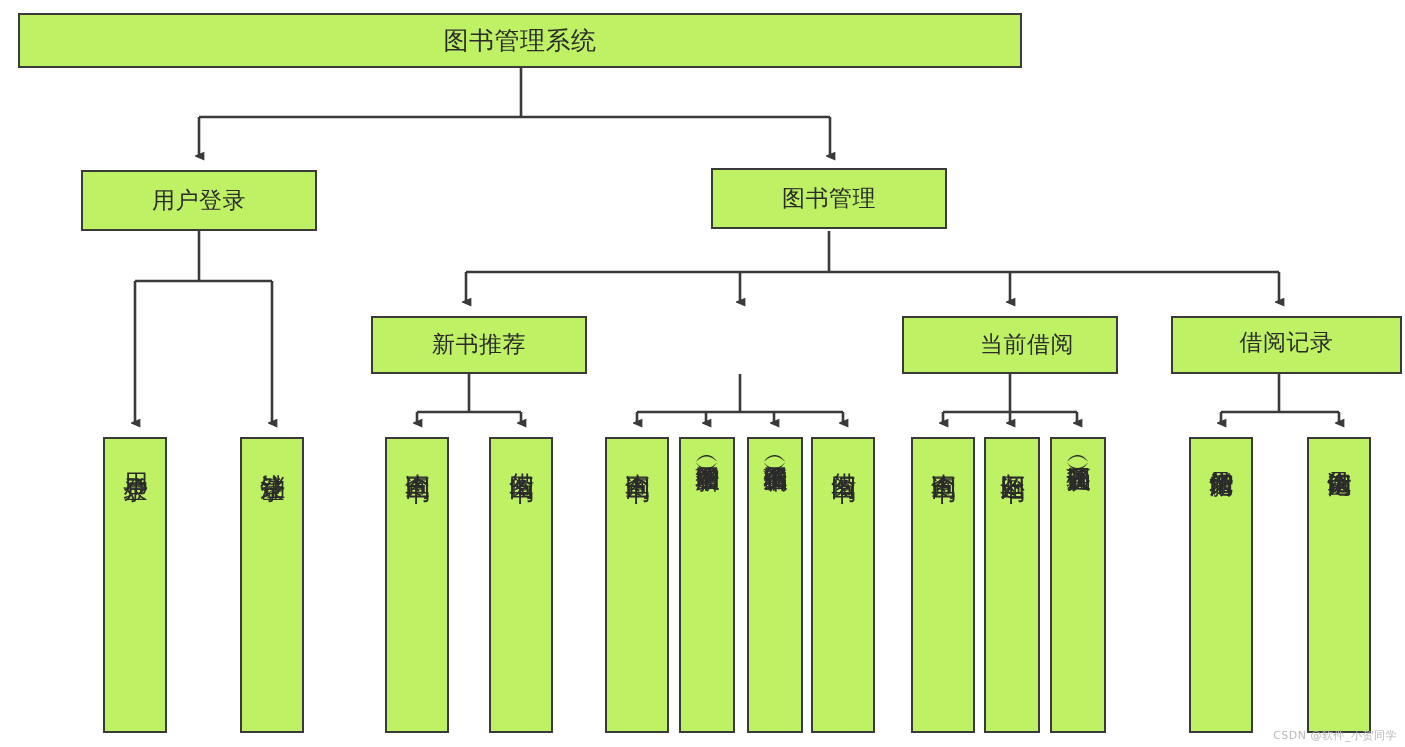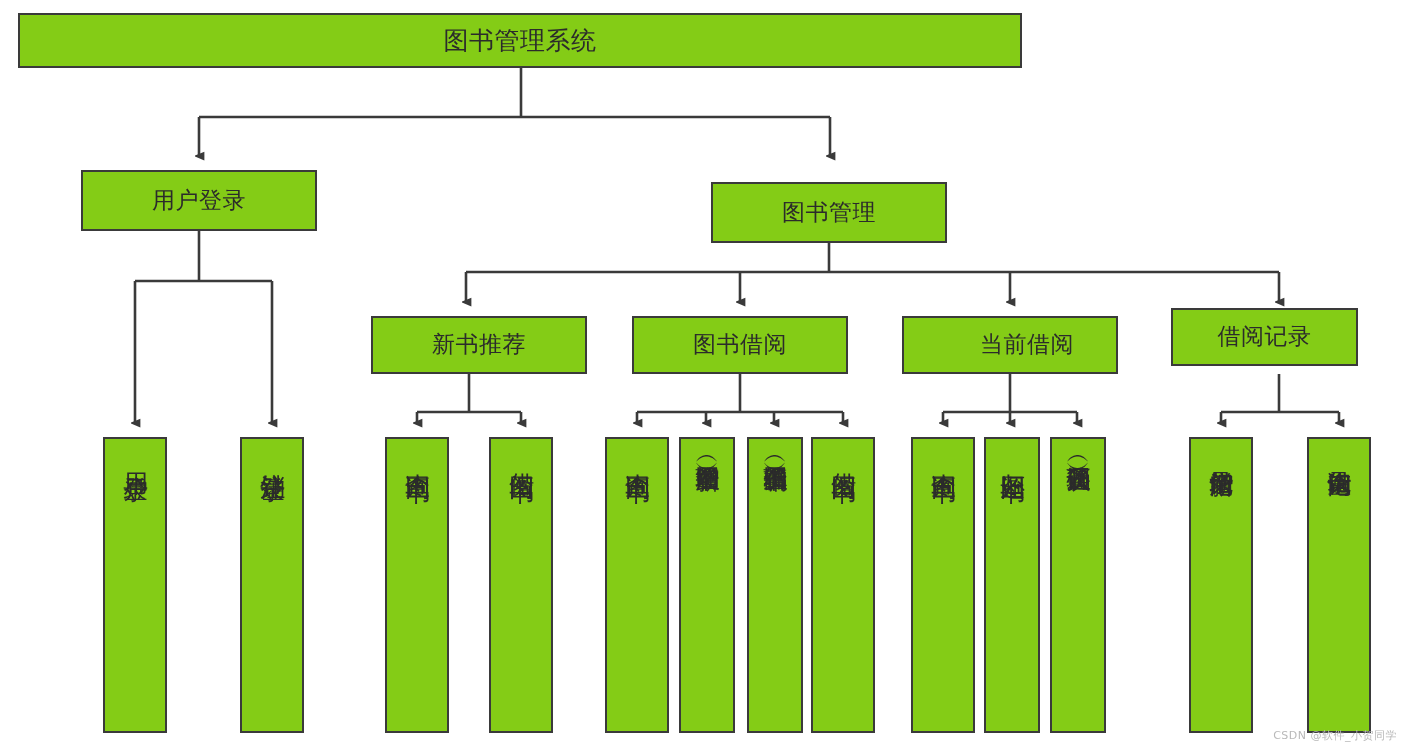--- a/index.html
+++ b/index.html
@@ -29,7 +29,7 @@
   .node {
     position: absolute;
     box-sizing: border-box;
-    background: #84cc16;
+    background: #bef264;
     border: 2.6px solid #3a3a3a;
     display: flex;
     align-items: center;

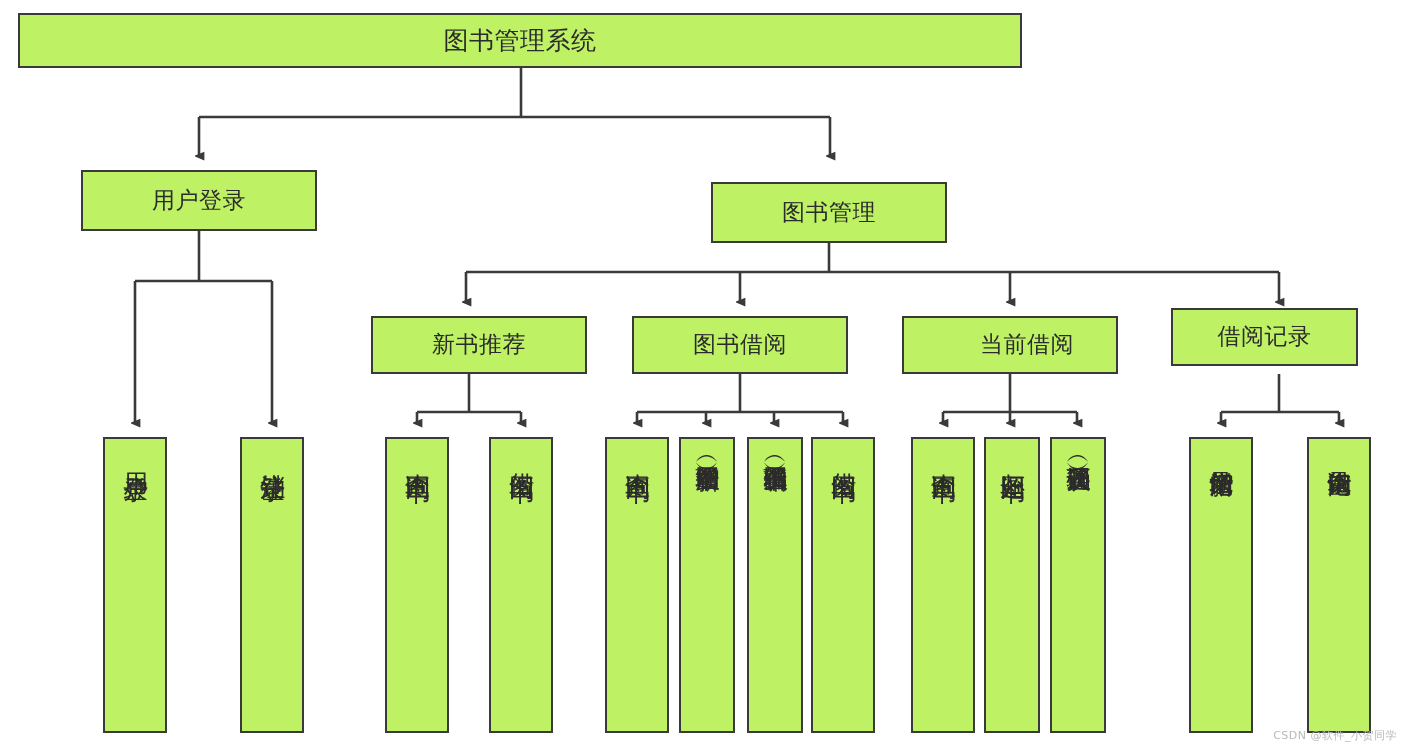--- a/index.html
+++ b/index.html
@@ -145,7 +145,7 @@
   <div class="node h" style="left:81px; top:170px; width:236px; height:61px;">
     <span class="lbl">用户登录</span>
   </div>
-  <div class="node h" style="left:711px; top:182px; width:236px; height:61px;">
+  <div class="node h" style="left:711px; top:168px; width:236px; height:61px;">
     <span class="lbl">图书管理</span>
   </div>
 

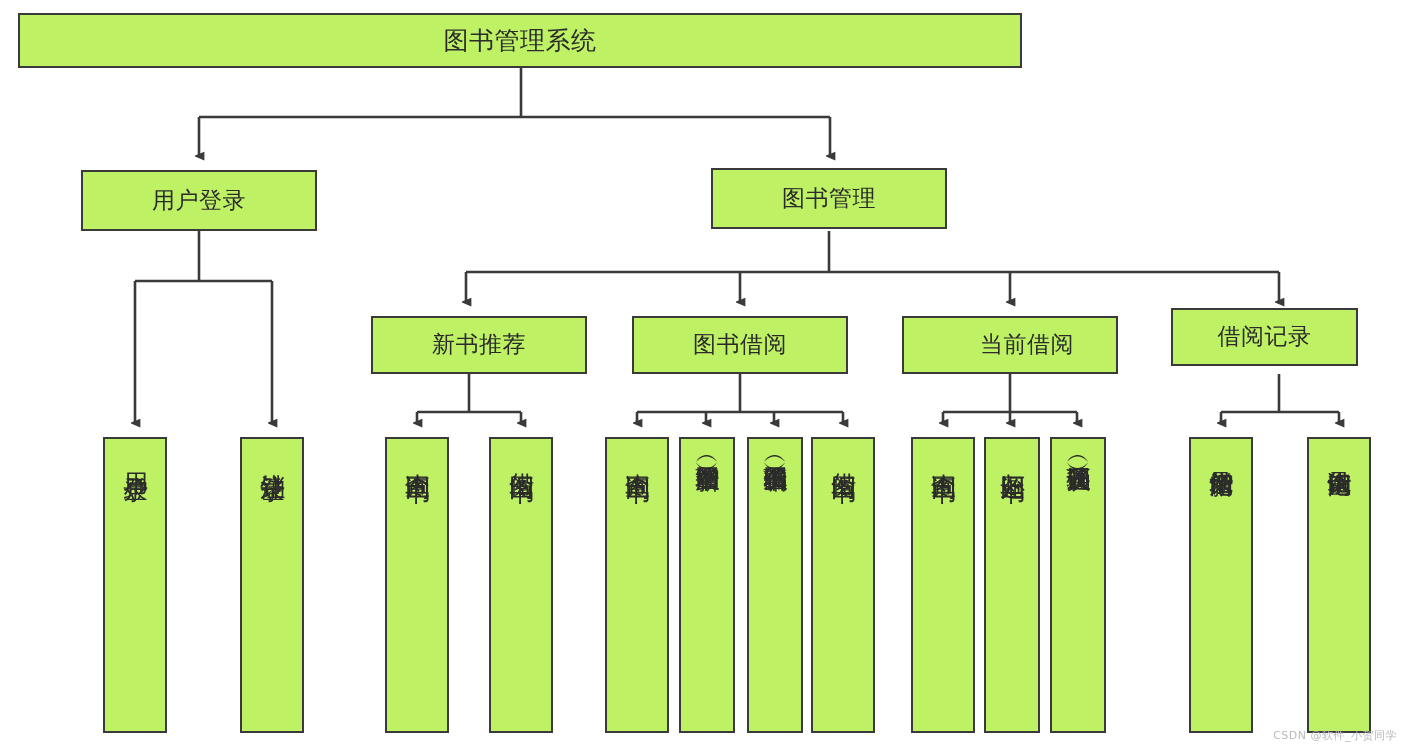--- a/index.html
+++ b/index.html
@@ -152,9 +152,6 @@
   <div class="node h" style="left:371px; top:316px; width:216px; height:58px;">
     <span class="lbl">新书推荐</span>
   </div>
-  <div class="node h" style="left:632px; top:316px; width:216px; height:58px;">
-    <span class="lbl">图书借阅</span>
-  </div>
   <div class="node h" style="left:902px; top:316px; width:216px; height:58px;padding-left:34px;">
     <span class="lbl">当前借阅</span>
   </div>

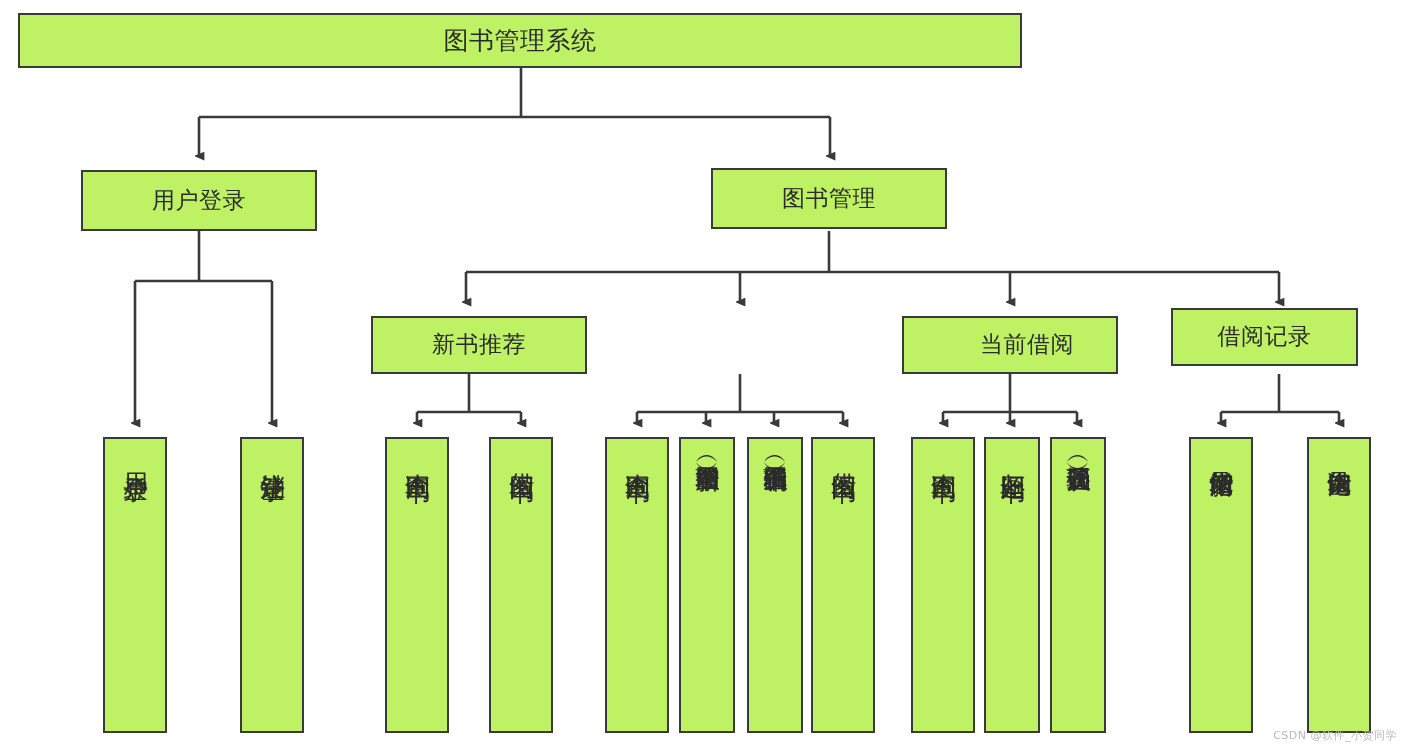--- a/index.html
+++ b/index.html
@@ -155,7 +155,7 @@
   <div class="node h" style="left:902px; top:316px; width:216px; height:58px;padding-left:34px;">
     <span class="lbl">当前借阅</span>
   </div>
-  <div class="node h" style="left:1171px; top:308px; width:187px; height:58px;">
+  <div class="node h" style="left:1171px; top:316px; width:231px; height:58px;font-family:Liberation Mono, monospace;">
     <span class="lbl">借阅记录</span>
   </div>
 

